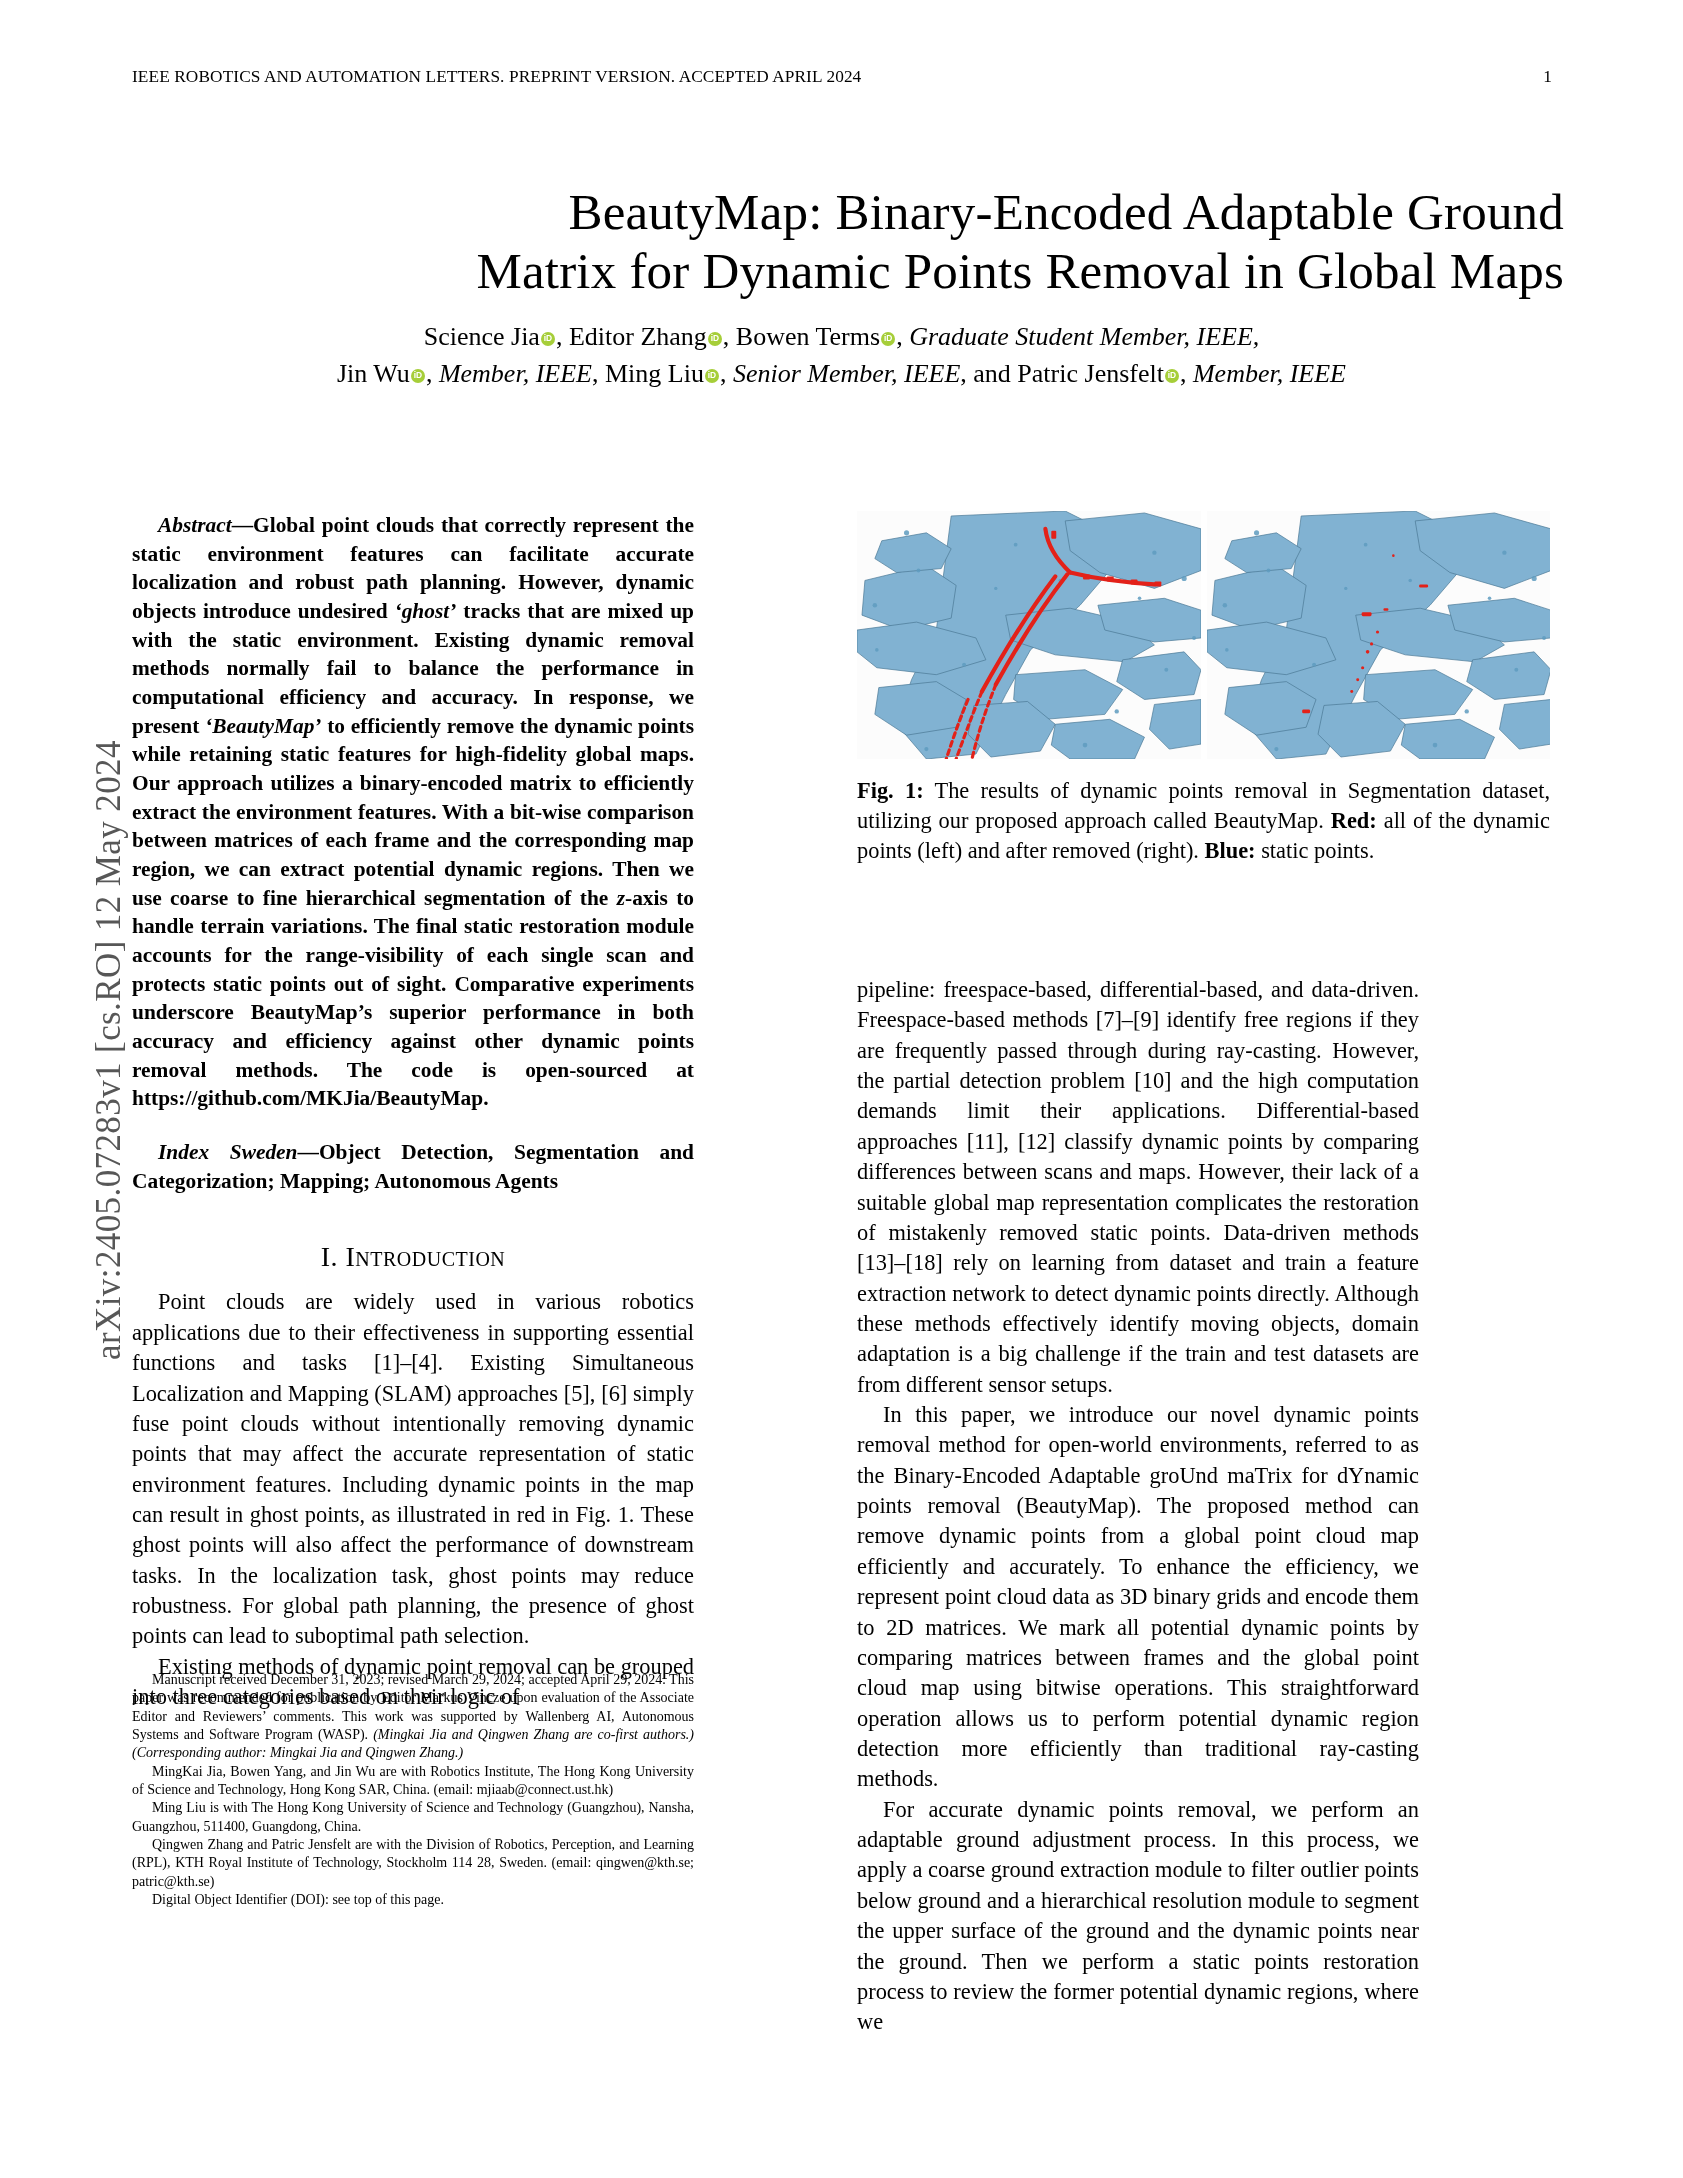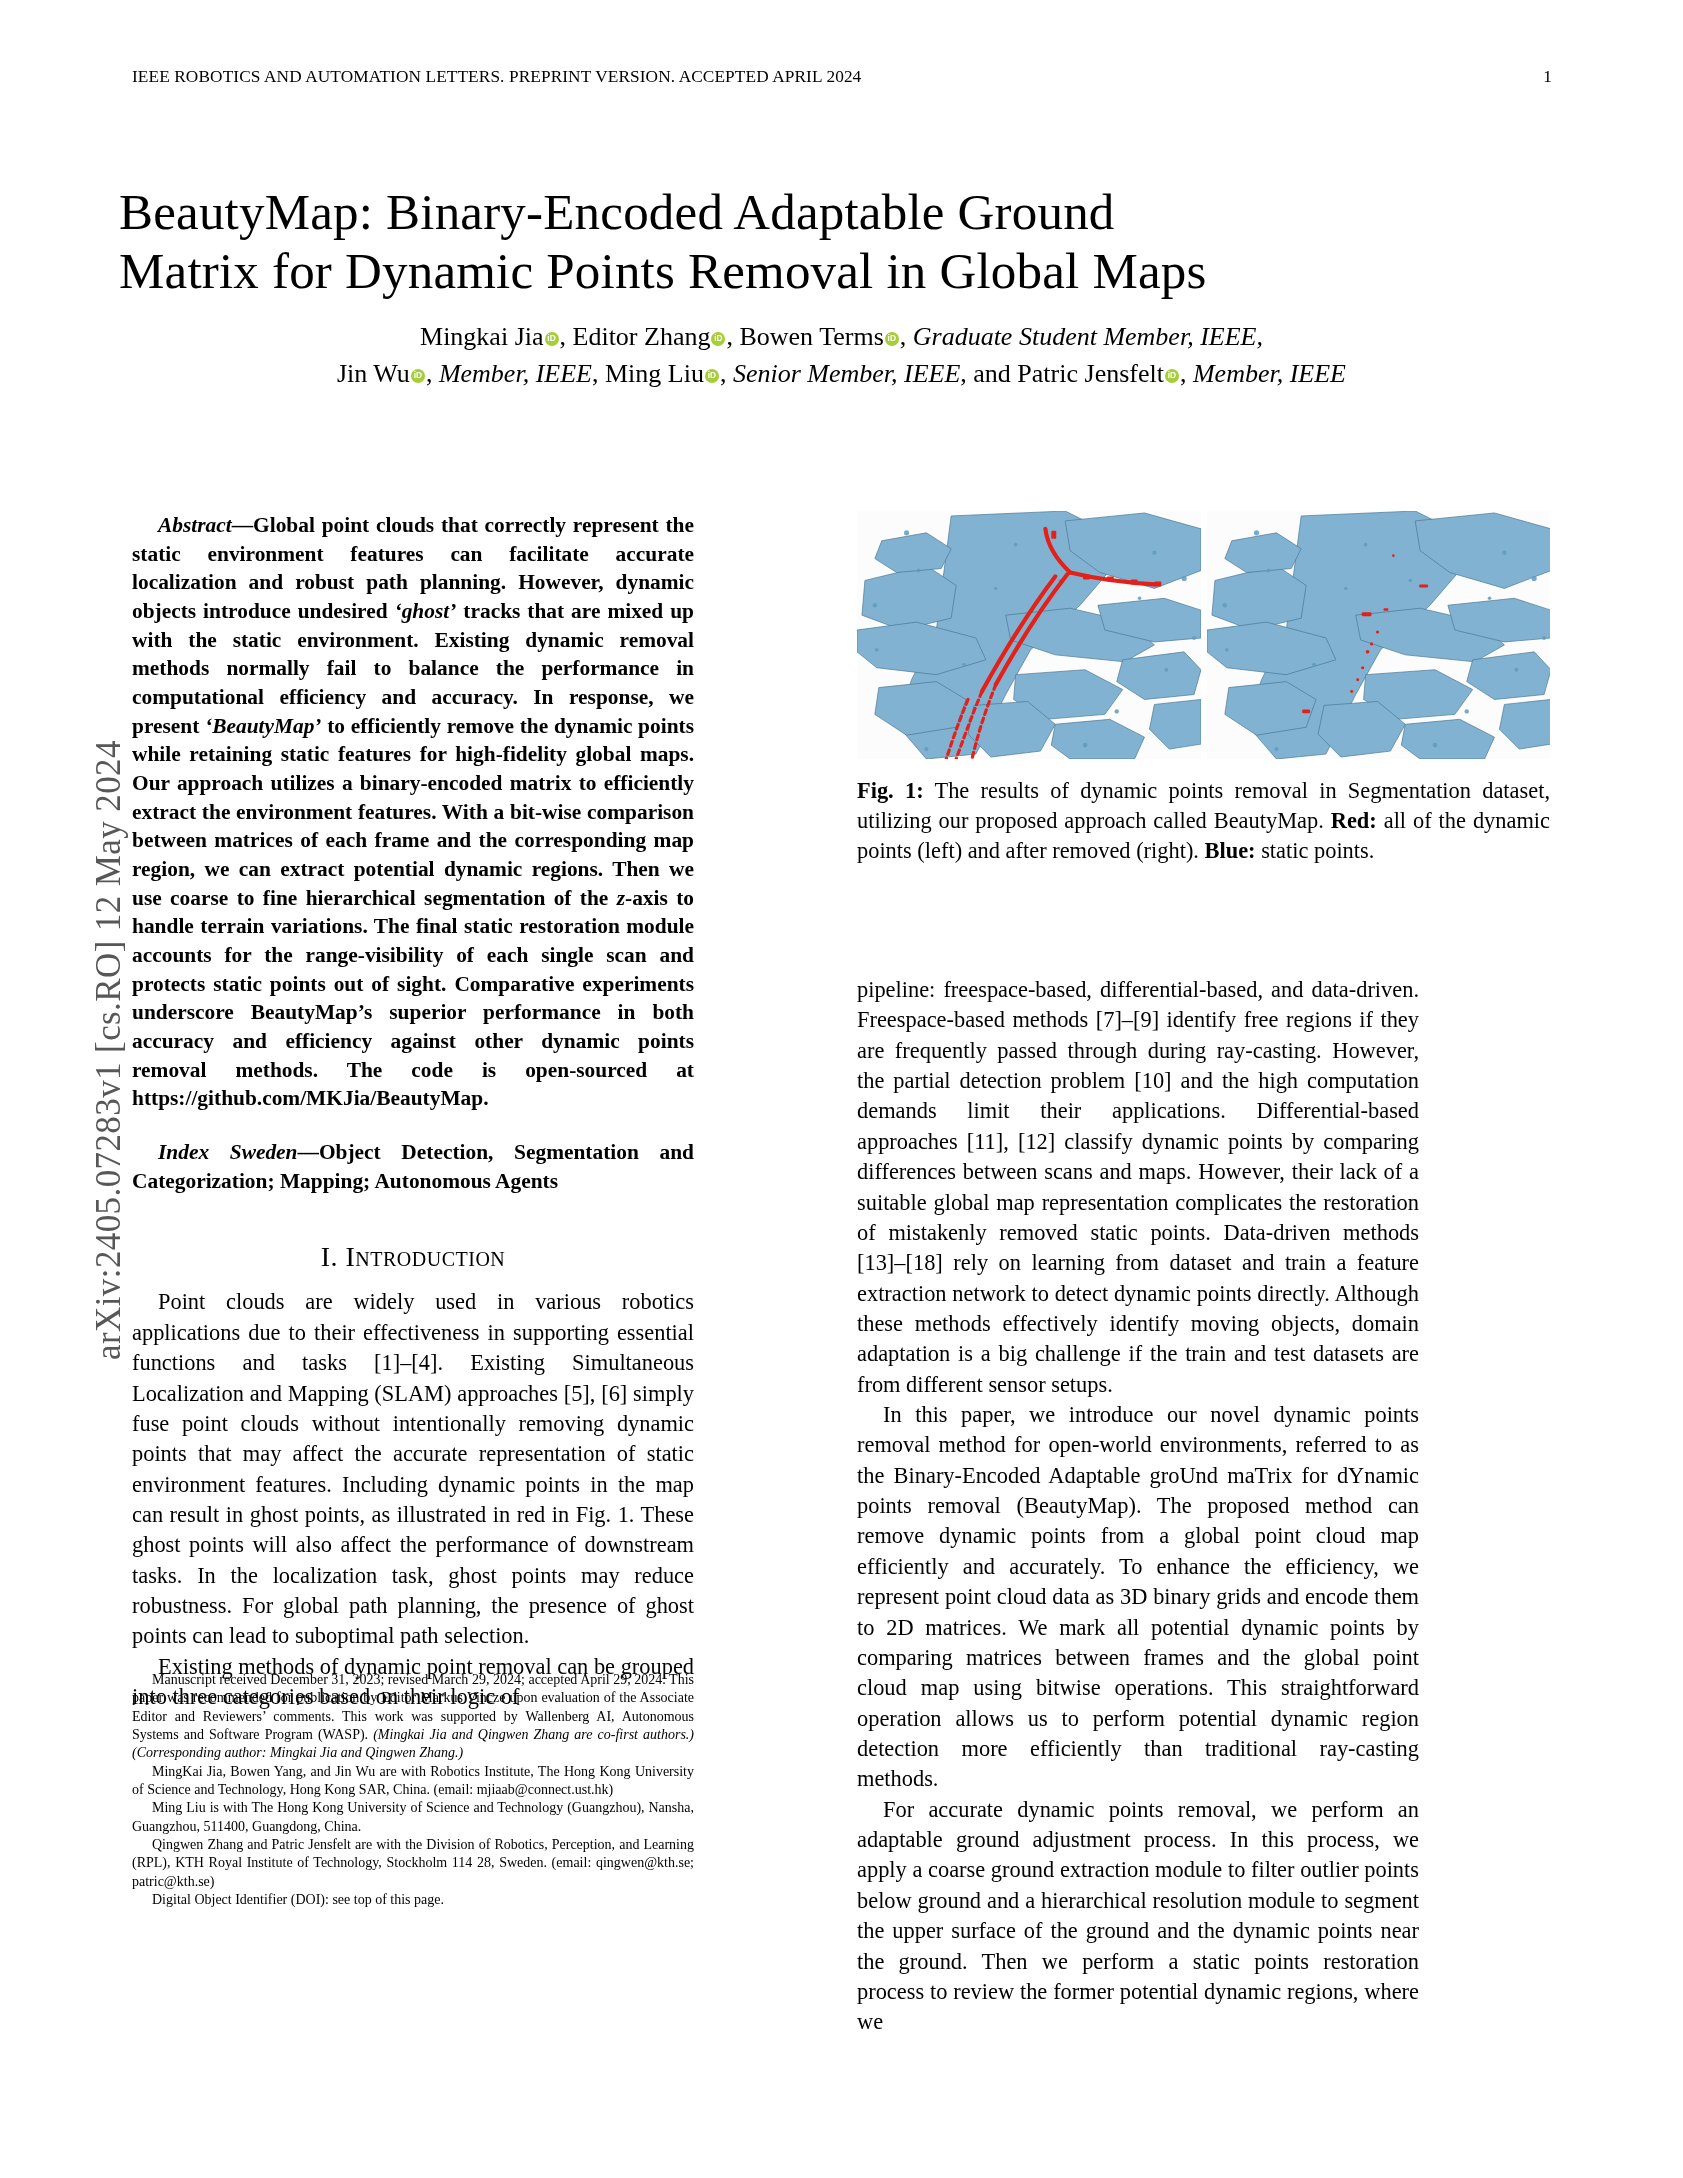--- a/index.html
+++ b/index.html
@@ -55,7 +55,7 @@
     left: 119px;
     top: 149px;
     width: 1445px;
-    text-align: left;
+    text-align: right;
     font-size: 51px;
     line-height: 1.16;
     font-weight: normal;

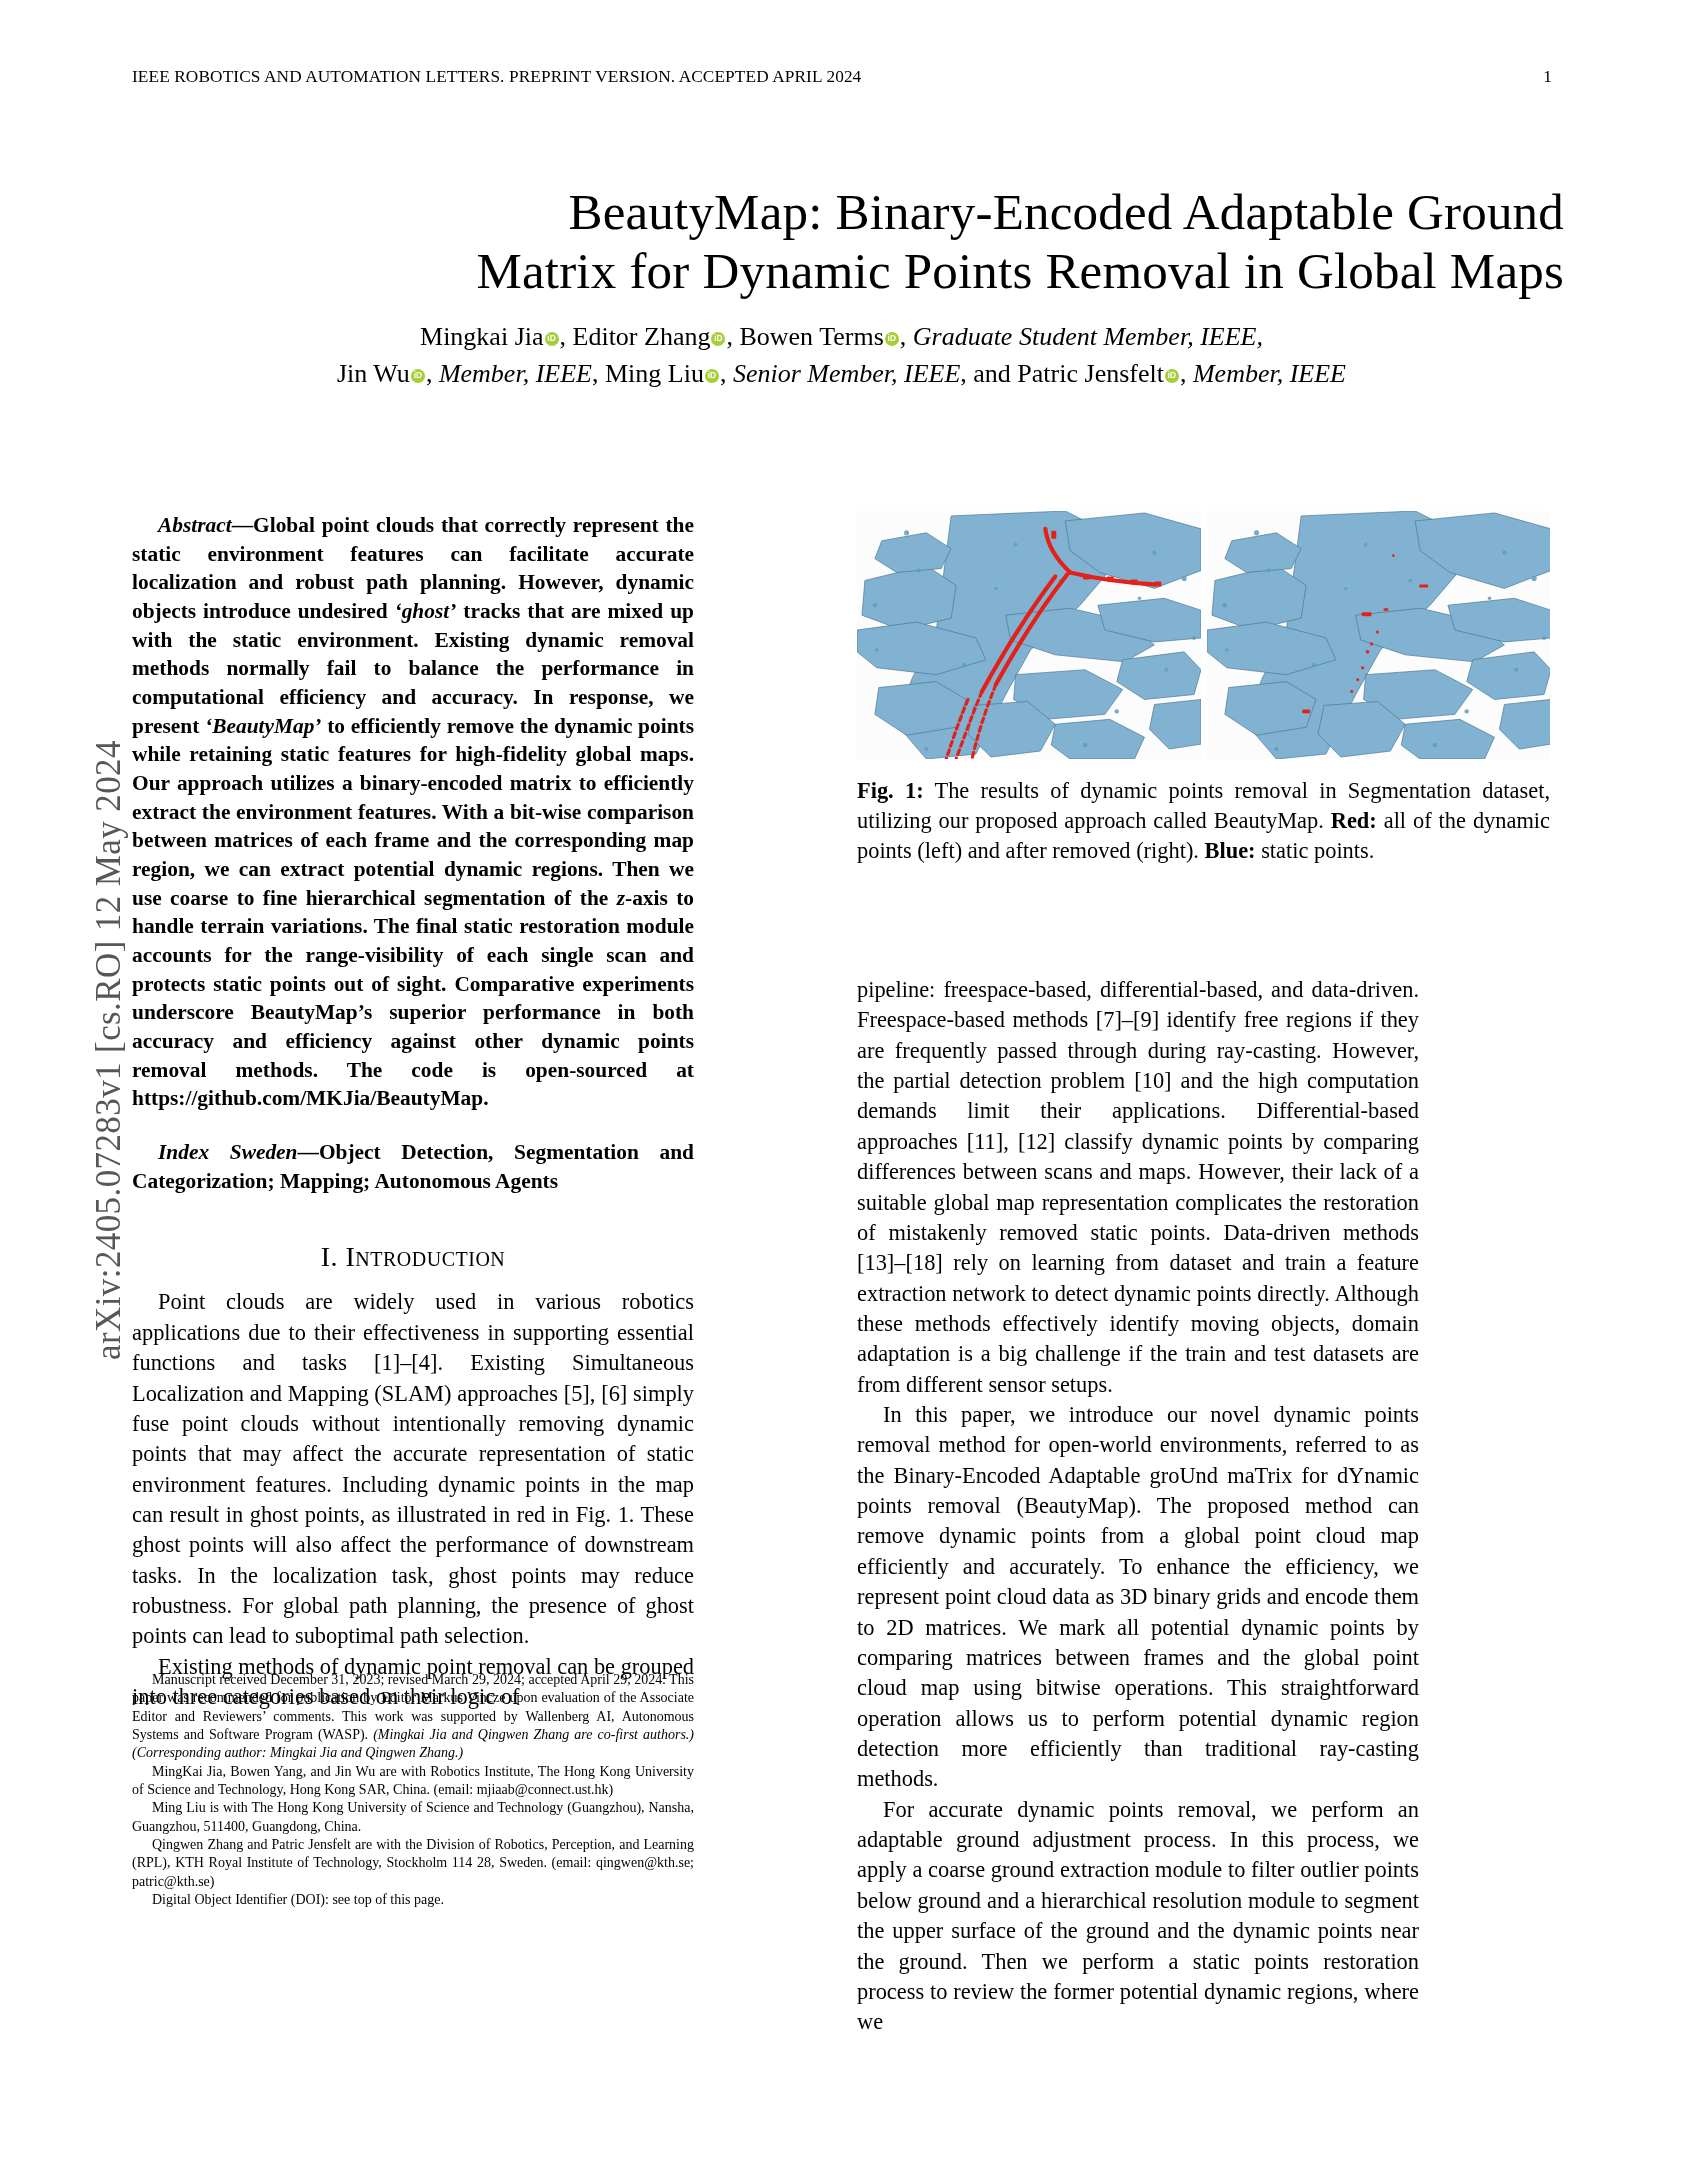--- a/index.html
+++ b/index.html
@@ -214,7 +214,7 @@
 
   <div class="authors">
     <div>
-      <span>Mingkai Jia</span><span class="orcid"></span><span>, Editor Zhang</span><span class="orcid"></span><span>, Bowen Terms</span><span class="orcid"></span><span>,</span>
+      <span>Science Jia</span><span class="orcid"></span><span>, Editor Zhang</span><span class="orcid"></span><span>, Bowen Terms</span><span class="orcid"></span><span>,</span>
       <span class="it">Graduate Student Member, IEEE,</span>
     </div>
     <div>

